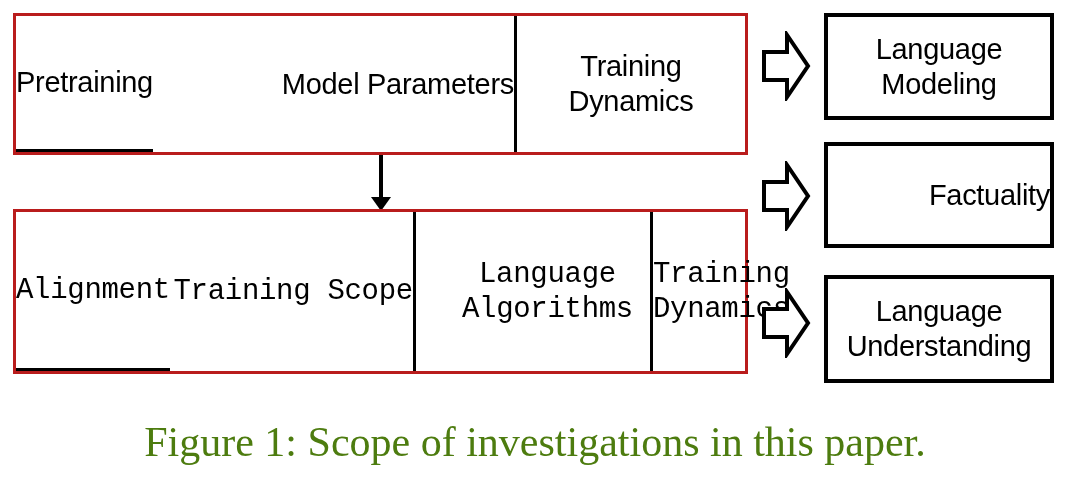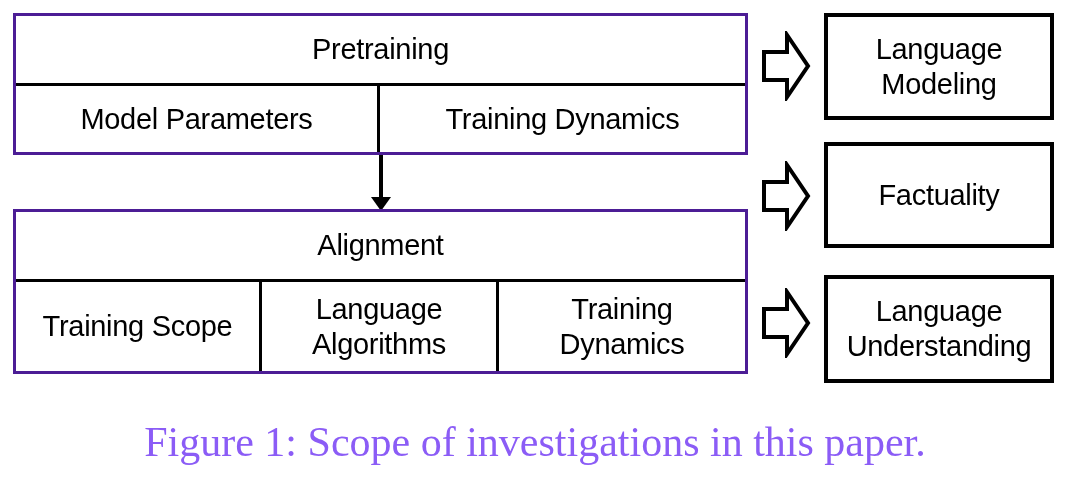--- a/index.html
+++ b/index.html
@@ -24,10 +24,10 @@
     position: absolute;
     left: 13px;
     width: 735px;
-    border: 3px solid #4c1d95;
+    border: 3px solid #b91c1c;
     background: #ffffff;
     display: flex;
-    flex-direction: column;
+    flex-direction: row;
   }
   .block-pretraining { top: 13px;  height: 142px; }
   .block-alignment   { top: 209px; height: 165px; }

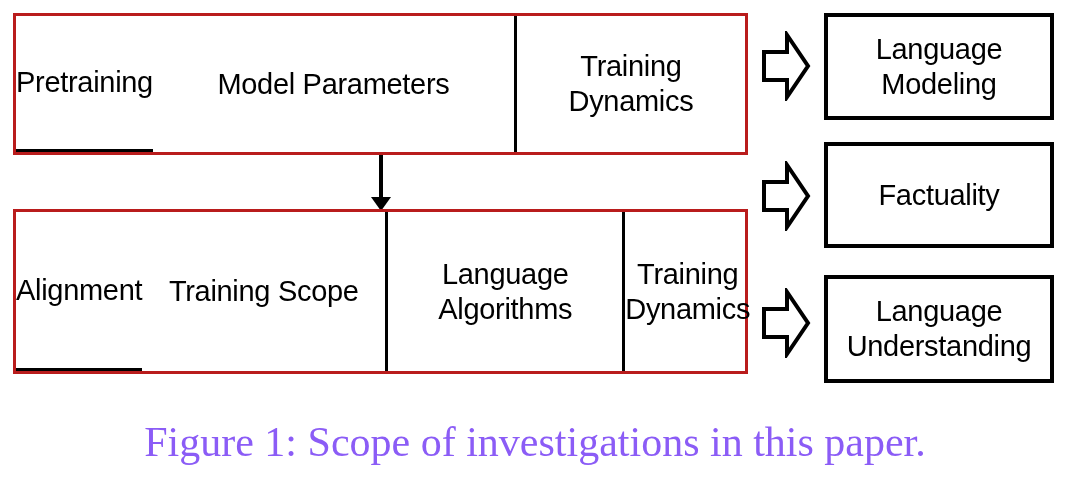--- a/index.html
+++ b/index.html
@@ -57,7 +57,7 @@
     letter-spacing: -0.3px;
     line-height: 35px;
   }
-  .cell.divider { border-right: 3px solid #000000; }
+  .cell.divider { border-right: 3px solid #000000; justify-content: flex-end; }
   .block-pretraining .cell { flex: 0 0 364px; }
   .block-pretraining .cell:last-child { flex: 1 1 auto; }
   .block-alignment .cell-1 { flex: 0 0 246px; }

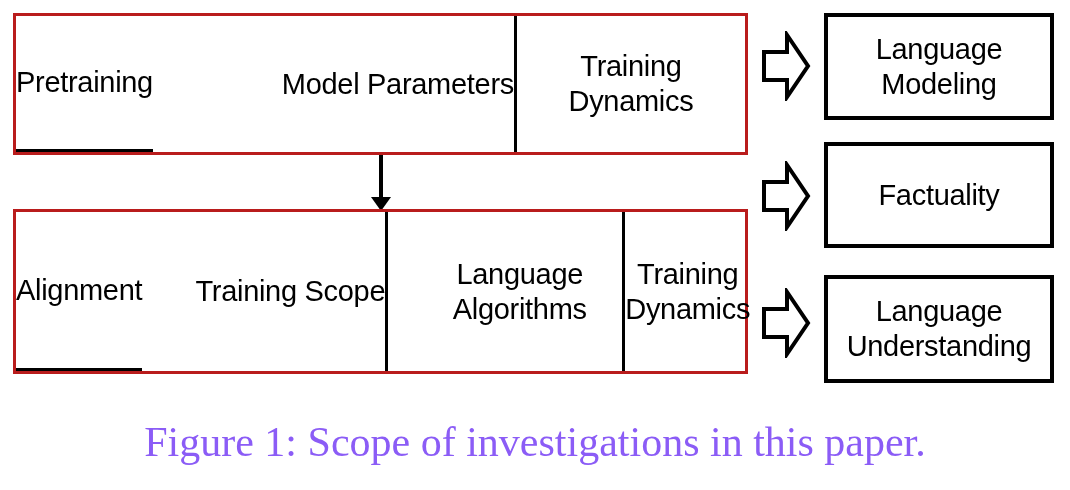--- a/index.html
+++ b/index.html
@@ -96,7 +96,7 @@
     line-height: 35px;
   }
   .outbox.b1 { top: 13px;  height: 107px; }
-  .outbox.b2 { top: 142px; height: 106px; }
+  .outbox.b2 { top: 142px; height: 106px; justify-content: flex-end; }
   .outbox.b3 { top: 275px; height: 108px; }
 
   

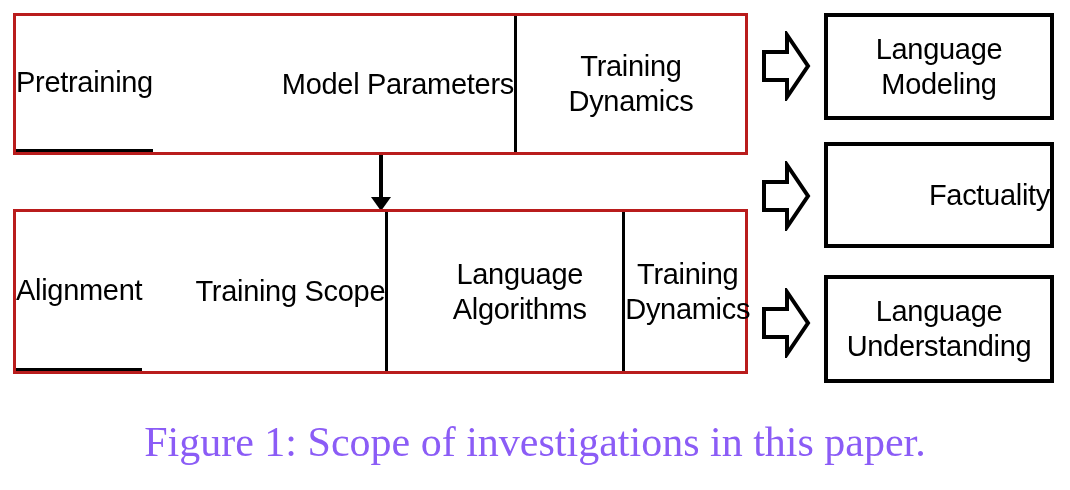--- a/index.html
+++ b/index.html
@@ -30,7 +30,7 @@
     flex-direction: row;
   }
   .block-pretraining { top: 13px;  height: 142px; }
-  .block-alignment   { top: 209px; height: 165px; }
+  .block-alignment   { top: 209px; height: 165px; font-family: Liberation Mono, monospace; }
 
   .block-title {
     flex: 0 0 70px;

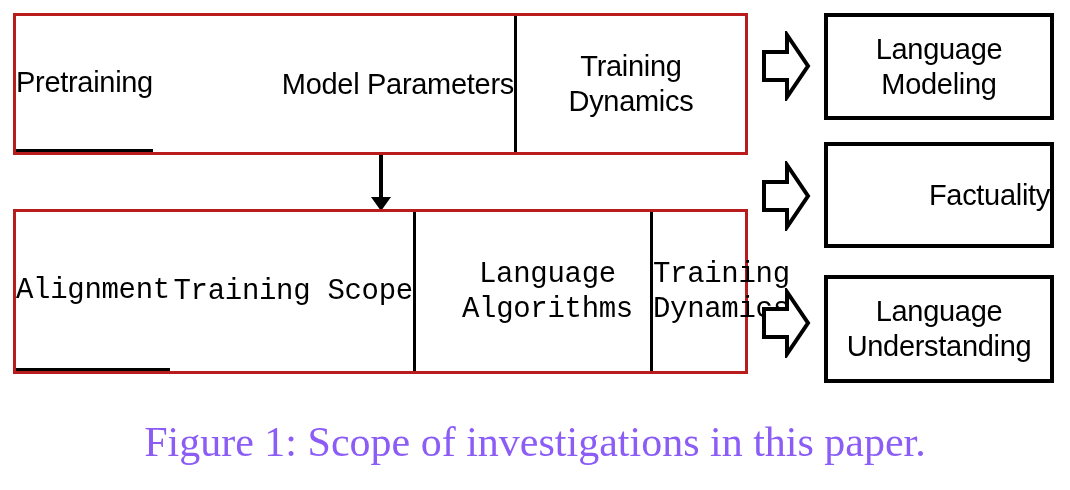--- a/index.html
+++ b/index.html
@@ -108,7 +108,7 @@
     text-align: center;
     font-family: "Liberation Serif", "DejaVu Serif", serif;
     font-size: 42px;
-    color: #8b5cf6;
+    color: #4d7c0f;
     white-space: nowrap;
   }
 </style>

